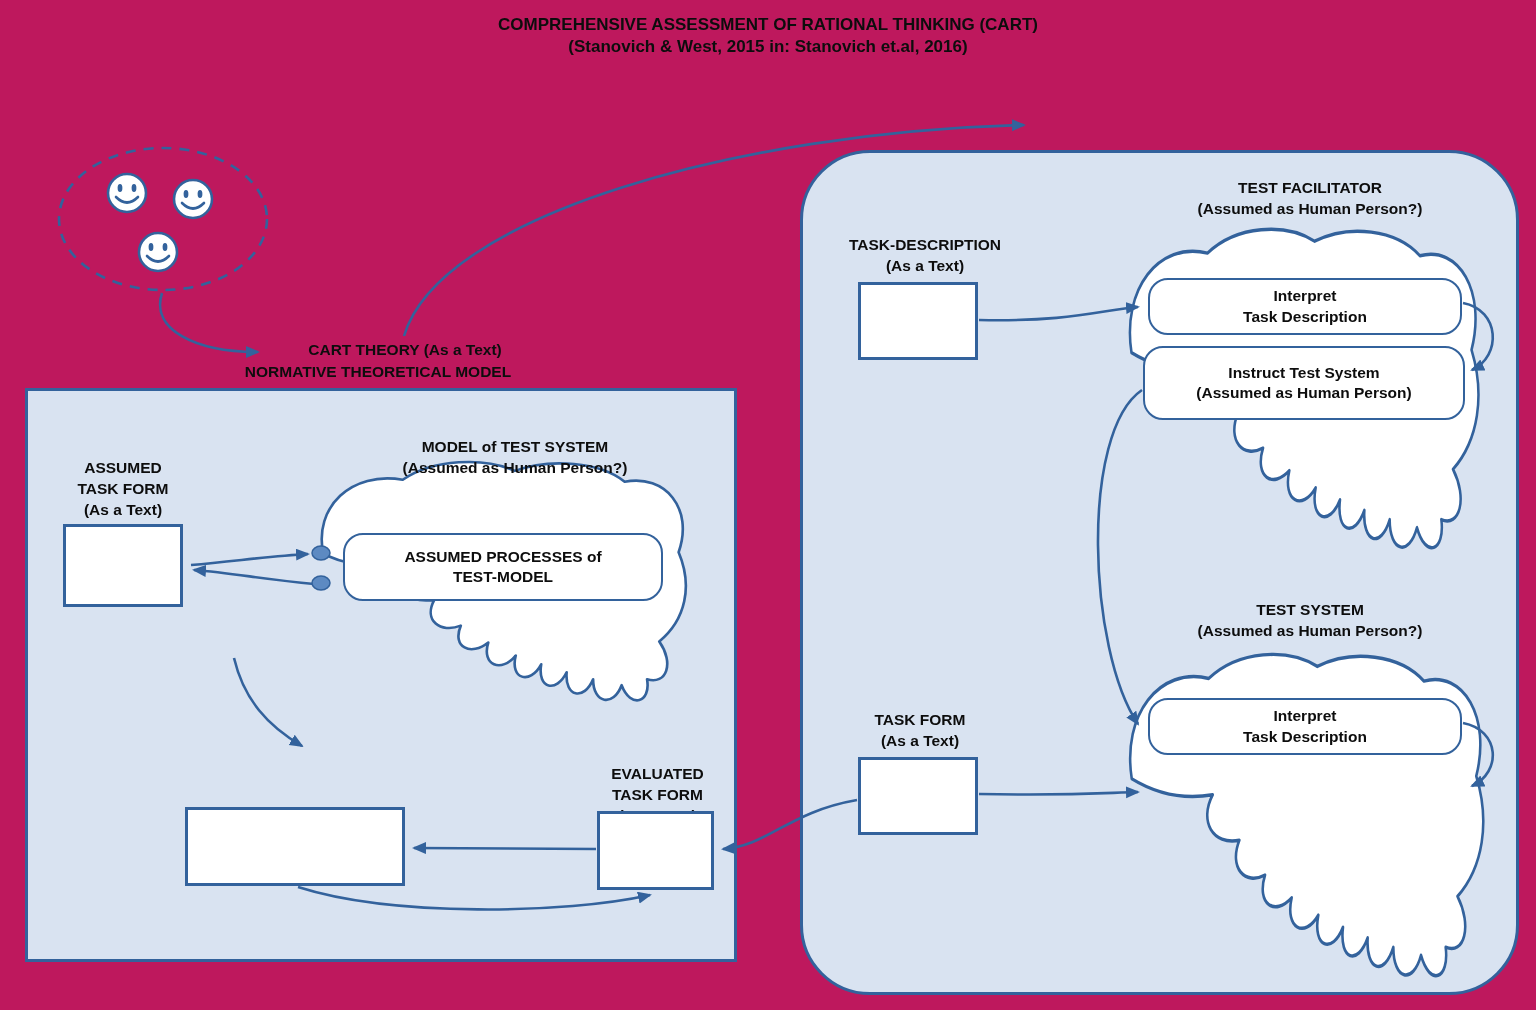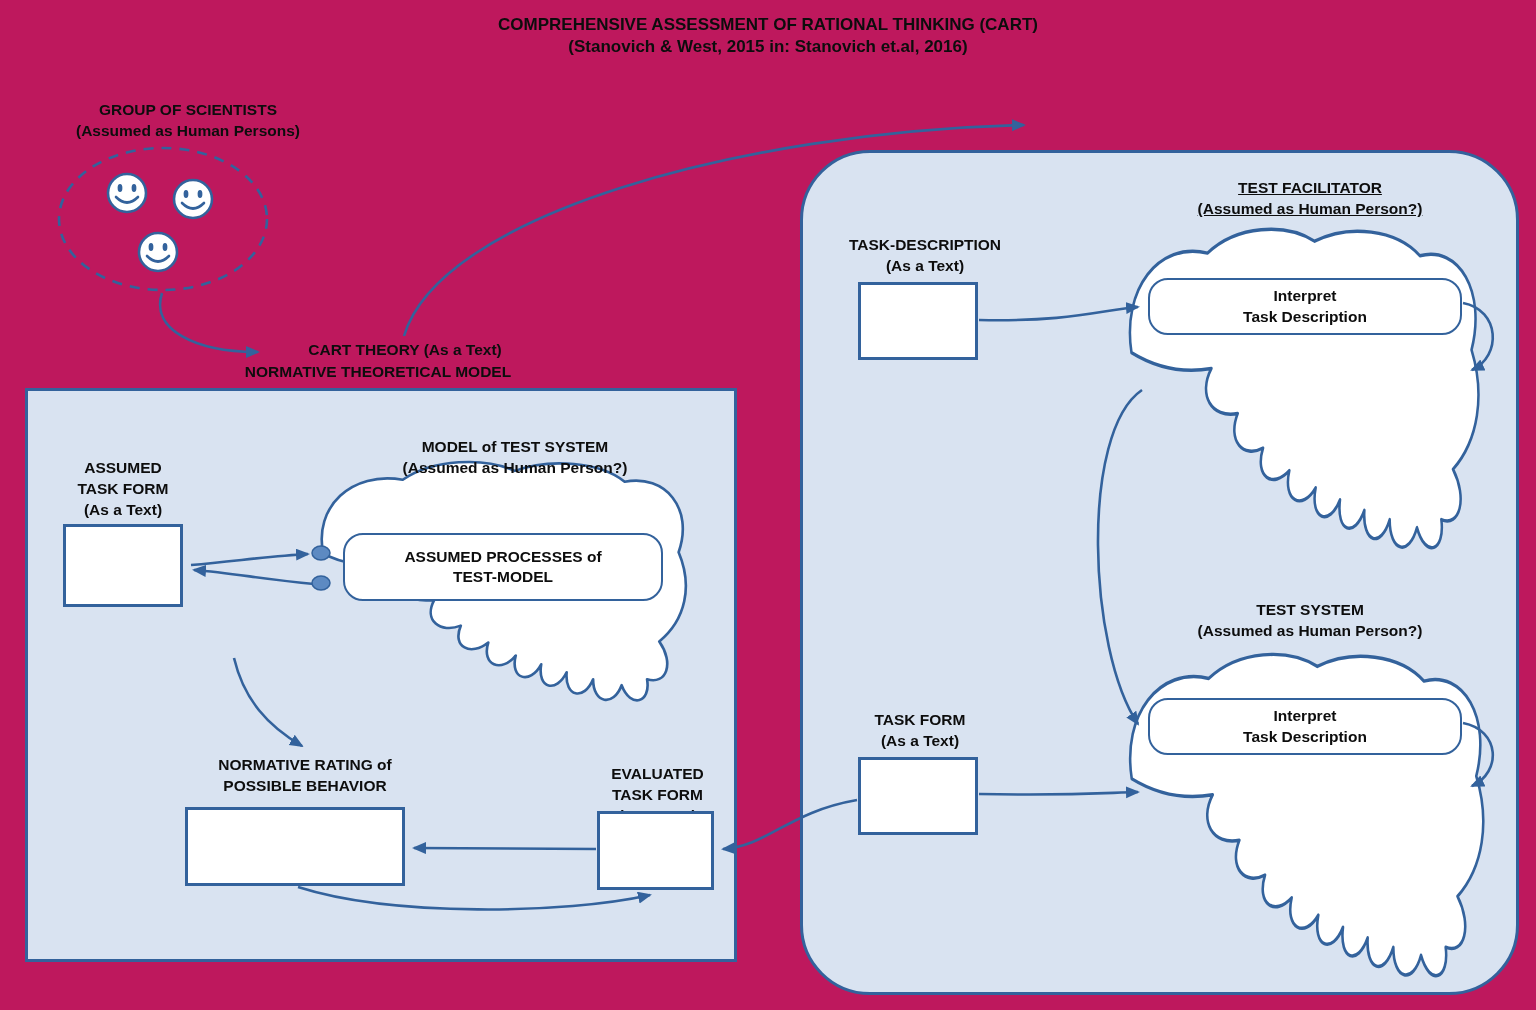--- a/index.html
+++ b/index.html
@@ -87,8 +87,6 @@
   <div class="lbl title" style="left:0;top:14px;width:1536px;">COMPREHENSIVE ASSESSMENT OF RATIONAL THINKING (CART)
 (Stanovich &amp; West, 2015 in: Stanovich et.al, 2016)</div>
 
-  <div class="lbl" style="left:38px;top:100px;width:300px;">GROUP OF SCIENTISTS
-(Assumed as Human Persons)</div>
 
   <div class="lbl" style="left:270px;top:340px;width:270px;">CART THEORY (As a Text)</div>
   <div class="lbl" style="left:208px;top:362px;width:340px;">NORMATIVE THEORETICAL MODEL</div>

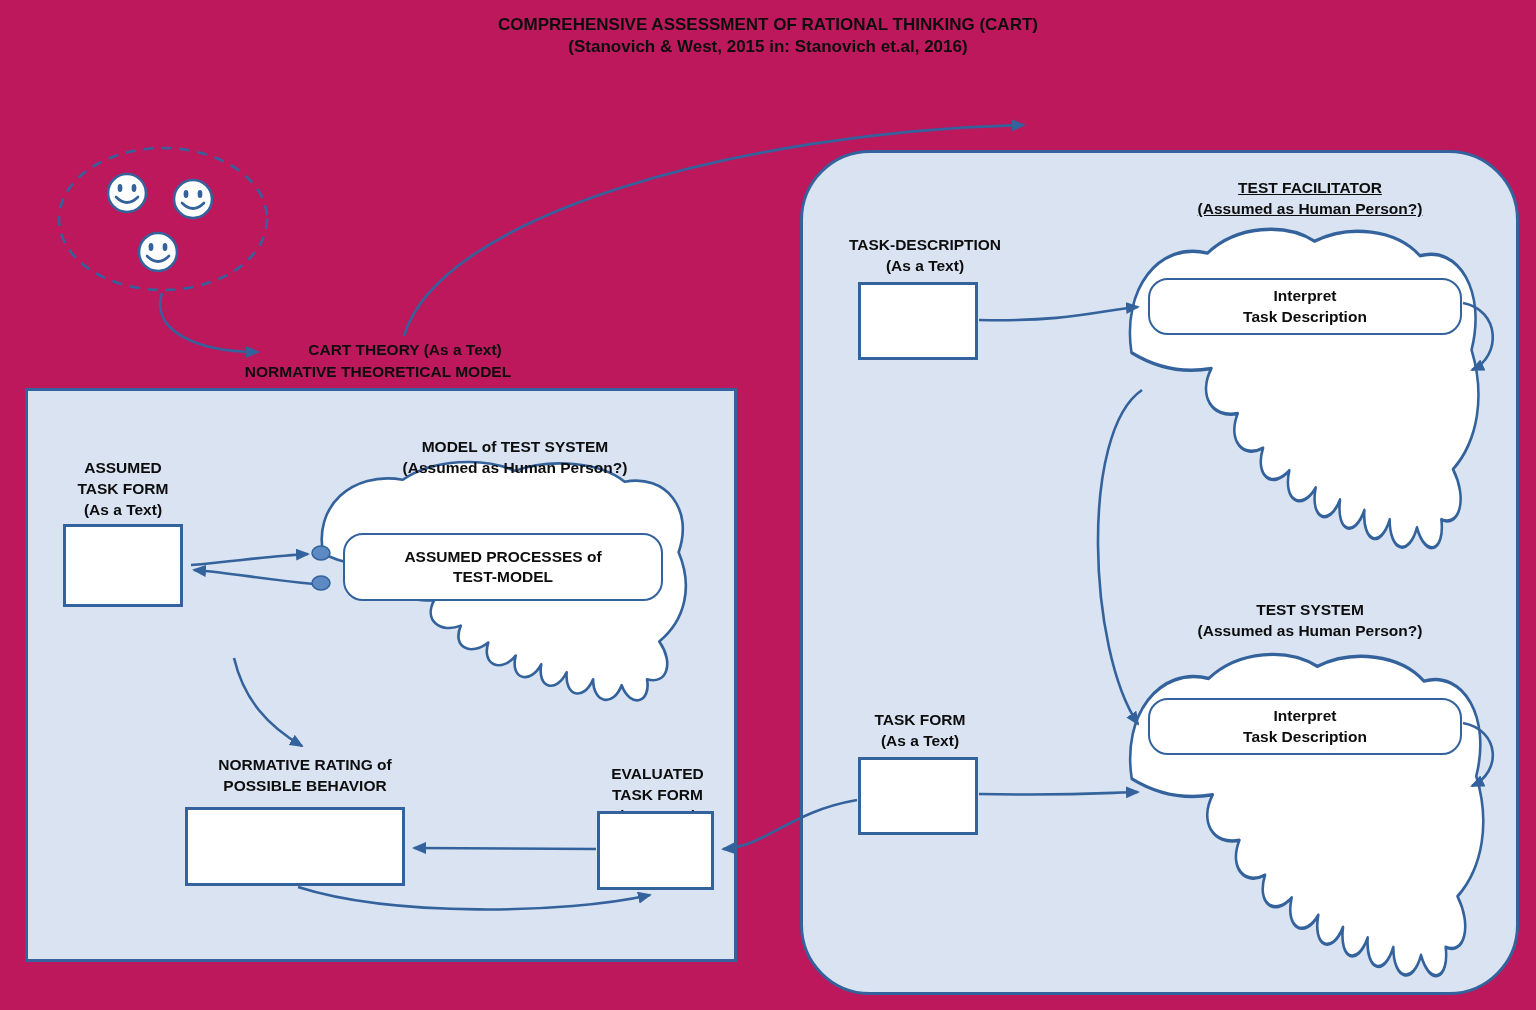--- a/index.html
+++ b/index.html
@@ -113,7 +113,7 @@
   <div class="box" style="left:597px;top:811px;width:117px;height:79px;"></div>
 
 
-  <div class="lbl" style="left:1130px;top:178px;width:360px;text-decoration:underline;">TEST FACILITATOR
+  <div class="lbl" style="left:1130px;top:178px;width:360px;">TEST FACILITATOR
 (Assumed as Human Person?)</div>
 
   <div class="lbl" style="left:820px;top:235px;width:210px;">TASK-DESCRIPTION

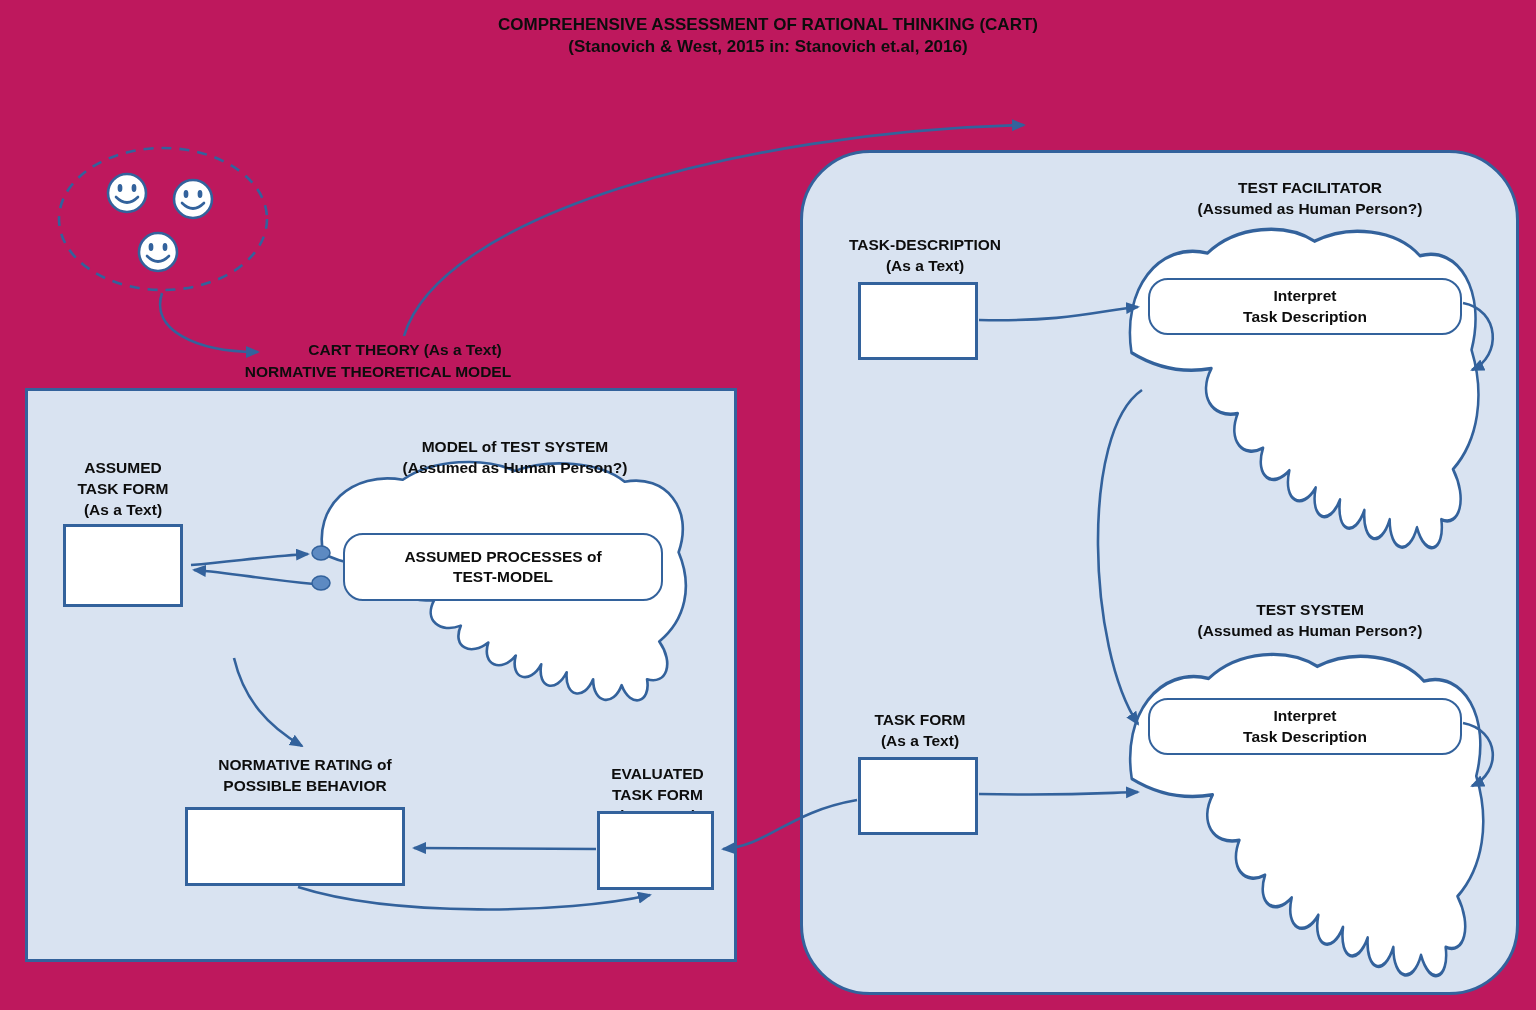--- a/index.html
+++ b/index.html
@@ -122,6 +122,8 @@
 
   <div class="rbox" style="left:1148px;top:278px;width:314px;height:57px;">Interpret
 Task Description</div>
+  <div class="rbox" style="left:1143px;top:346px;width:322px;height:74px;">Instruct Test System
+(Assumed as Human Person)</div>
 
   <div class="lbl" style="left:1130px;top:600px;width:360px;">TEST SYSTEM
 (Assumed as Human Person?)</div>

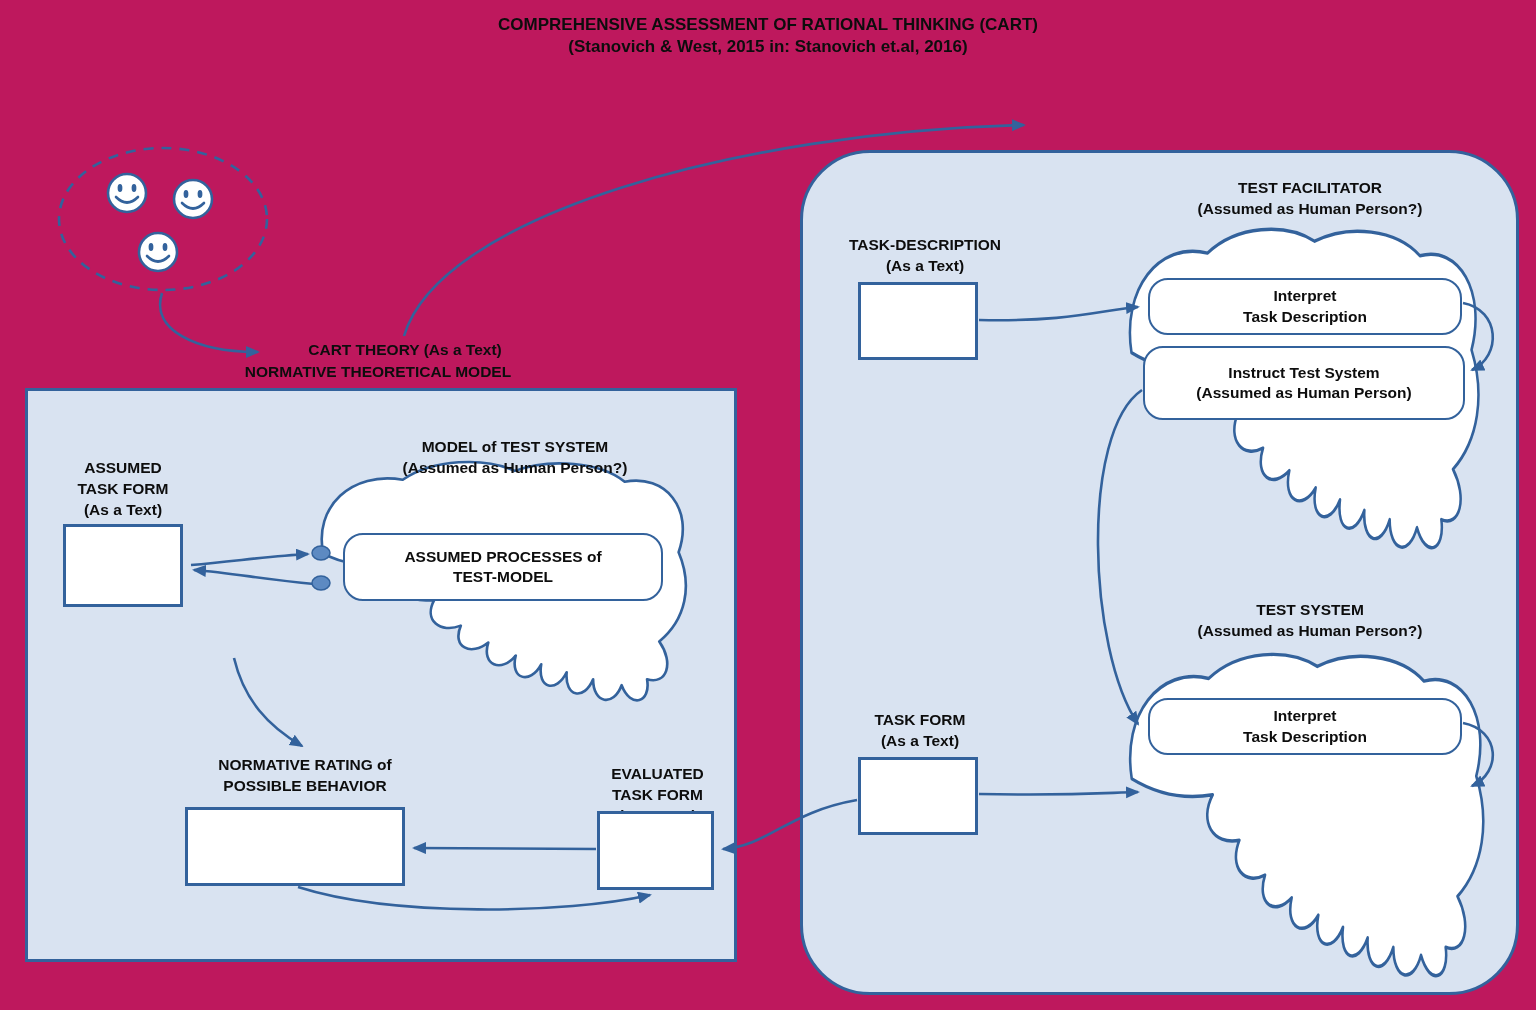--- a/index.html
+++ b/index.html
@@ -103,8 +103,6 @@
 TEST-MODEL</div>
 
 
-  <div class="lbl" style="left:175px;top:755px;width:260px;">NORMATIVE RATING of
-POSSIBLE BEHAVIOR</div>
   <div class="box" style="left:185px;top:807px;width:220px;height:79px;"></div>
 
   <div class="lbl" style="left:595px;top:742px;width:125px;margin-top:22px;">EVALUATED

